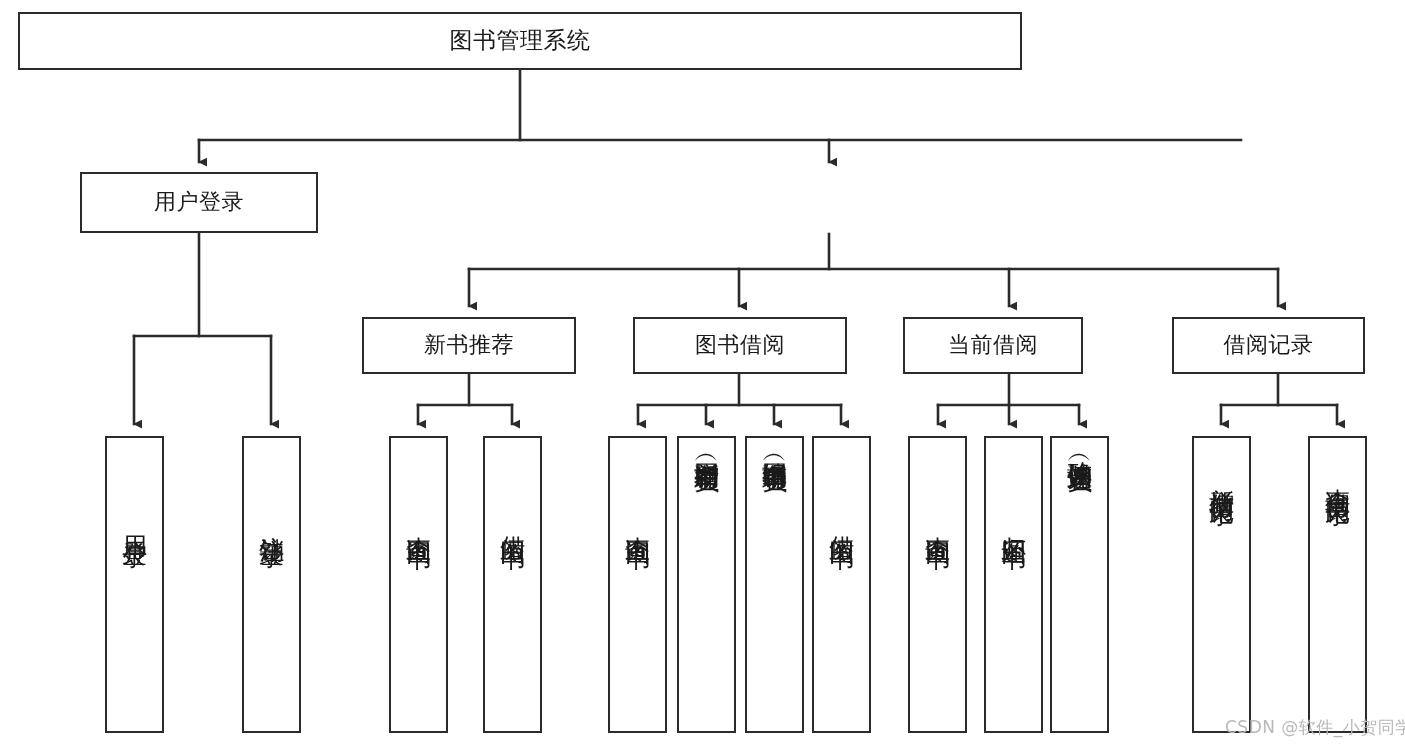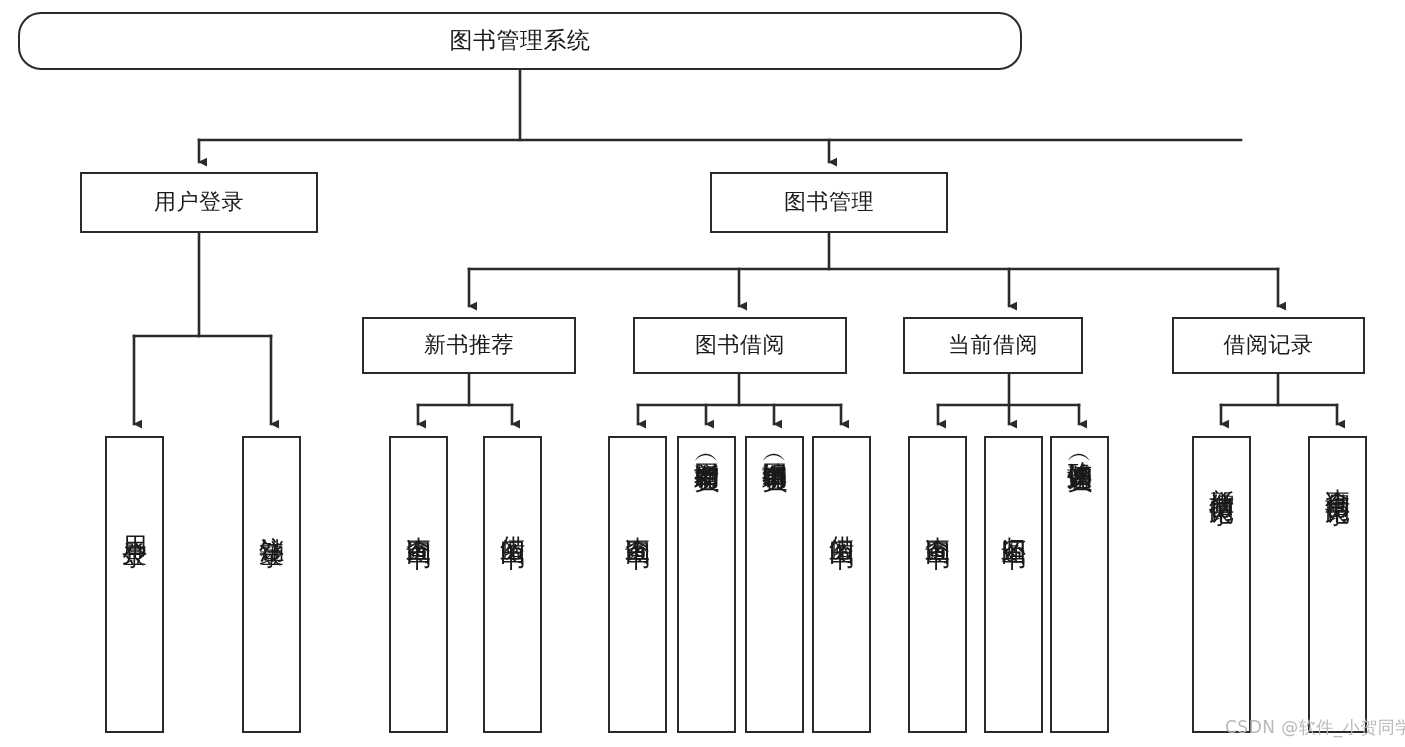--- a/index.html
+++ b/index.html
@@ -127,7 +127,7 @@
     </g>
   </svg>
 
-  <div class="node h root" style="left:18px; top:12px; width:1004px; height:58px;border-radius:23px;">
+  <div class="node h root" style="left:18px; top:12px; width:1004px; height:58px;">
     <span class="lbl">图书管理系统</span>
   </div>
 

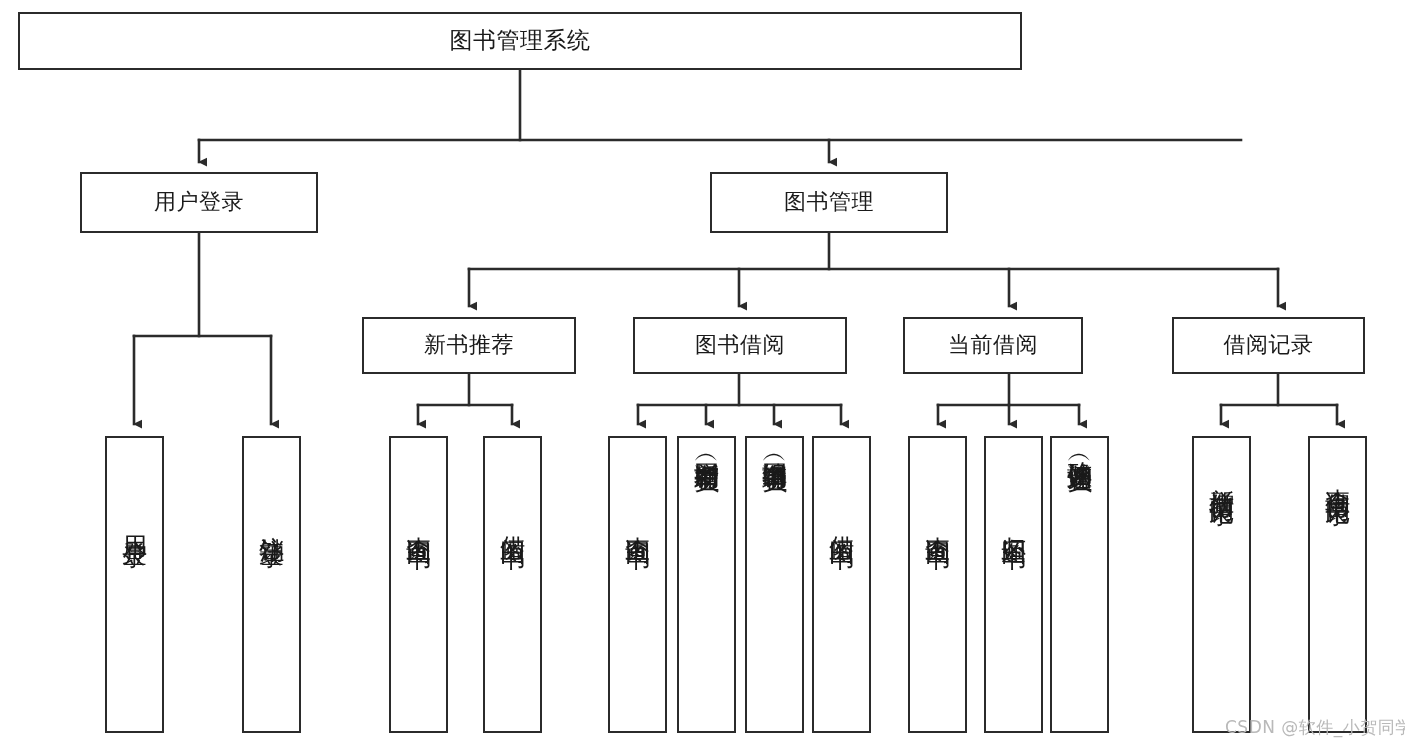--- a/index.html
+++ b/index.html
@@ -135,9 +135,6 @@
     <span class="lbl">用户登录</span>
   </div>
 
-  <div class="node h" style="left:710px; top:172px; width:238px; height:61px;">
-    <span class="lbl">图书管理</span>
-  </div>
 
   <div class="node h" style="left:362px; top:317px; width:214px; height:57px;">
     <span class="lbl">新书推荐</span>

